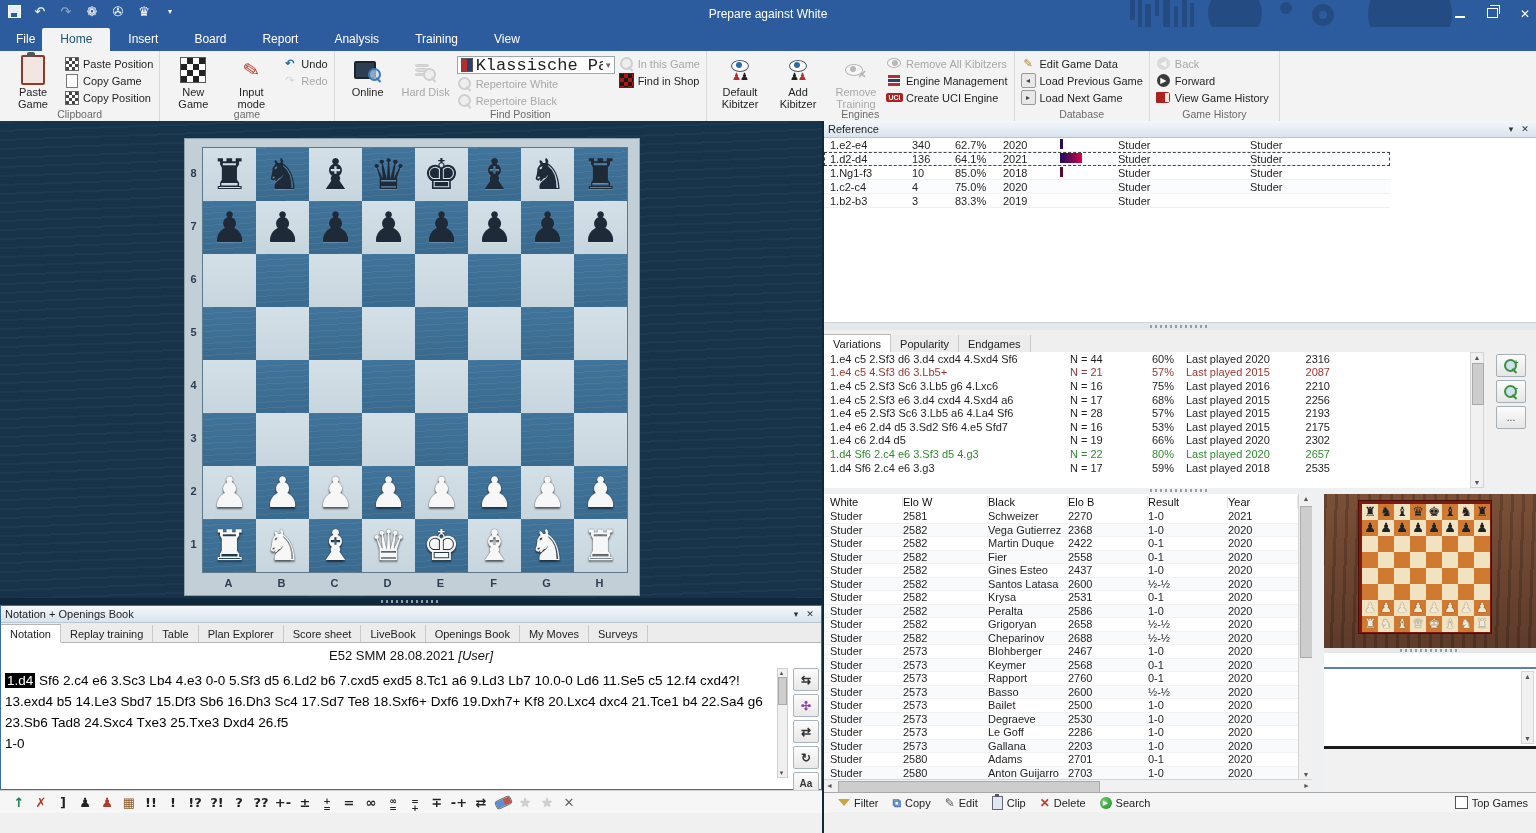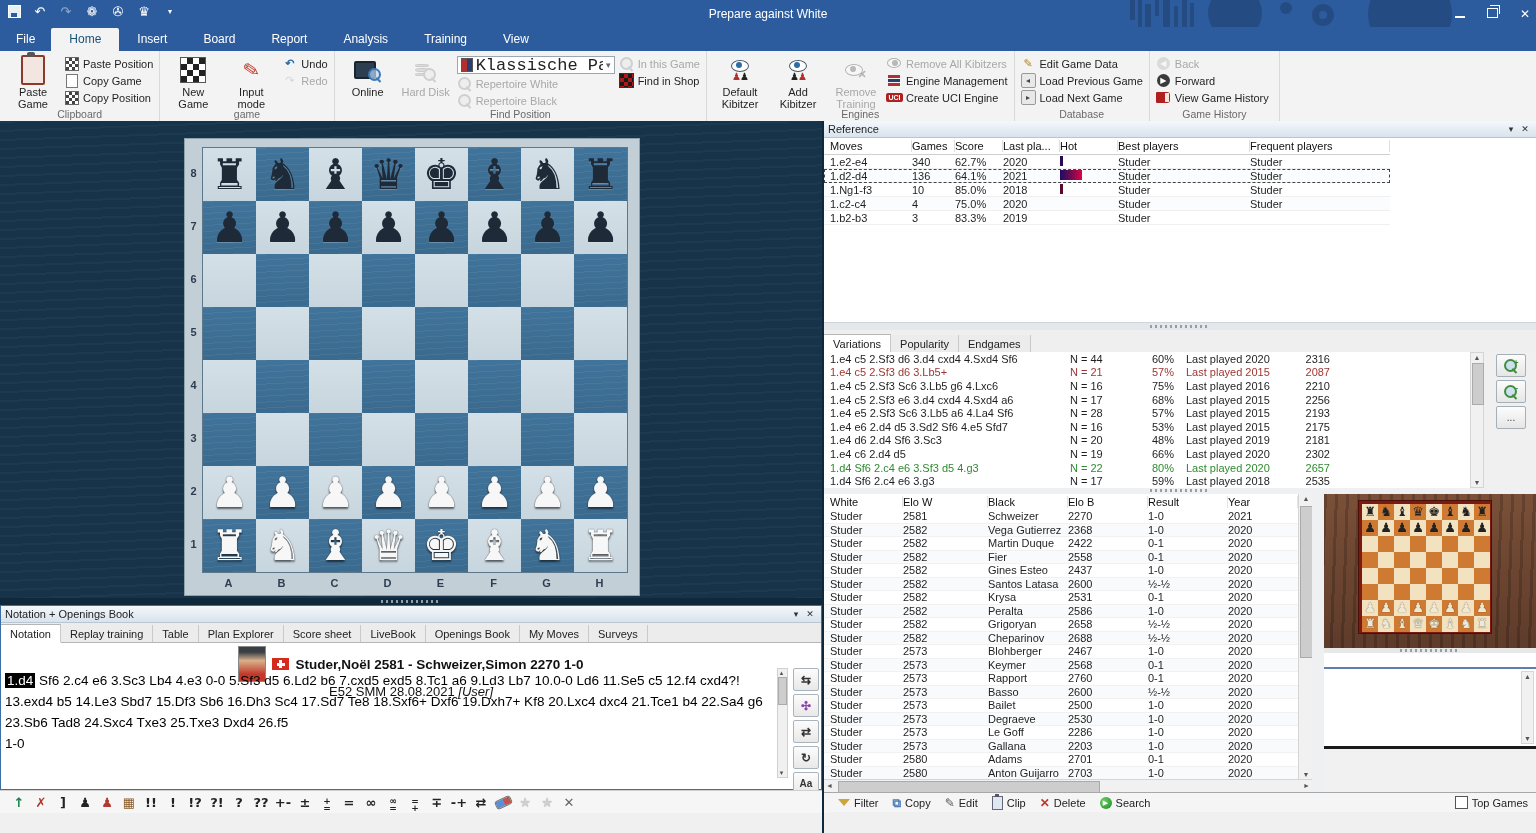--- a/index.html
+++ b/index.html
@@ -34,7 +34,7 @@
   
   .tabrow{position:absolute;left:0;top:27px;width:1536px;height:24px;background:#2d5c9e;display:flex;align-items:flex-end;}
   .rtab{padding:4px 18px 5px 18px;color:#fff;font-size:12px;cursor:default;}
-  .rtab.file{padding:4px 16px 5px 16px;}
+  .rtab.file{padding:4px 7px 5px 16px;}
   .rtab.active{background:#f3f3f3;color:#1a5276;border-radius:2px 2px 0 0;}
 
   

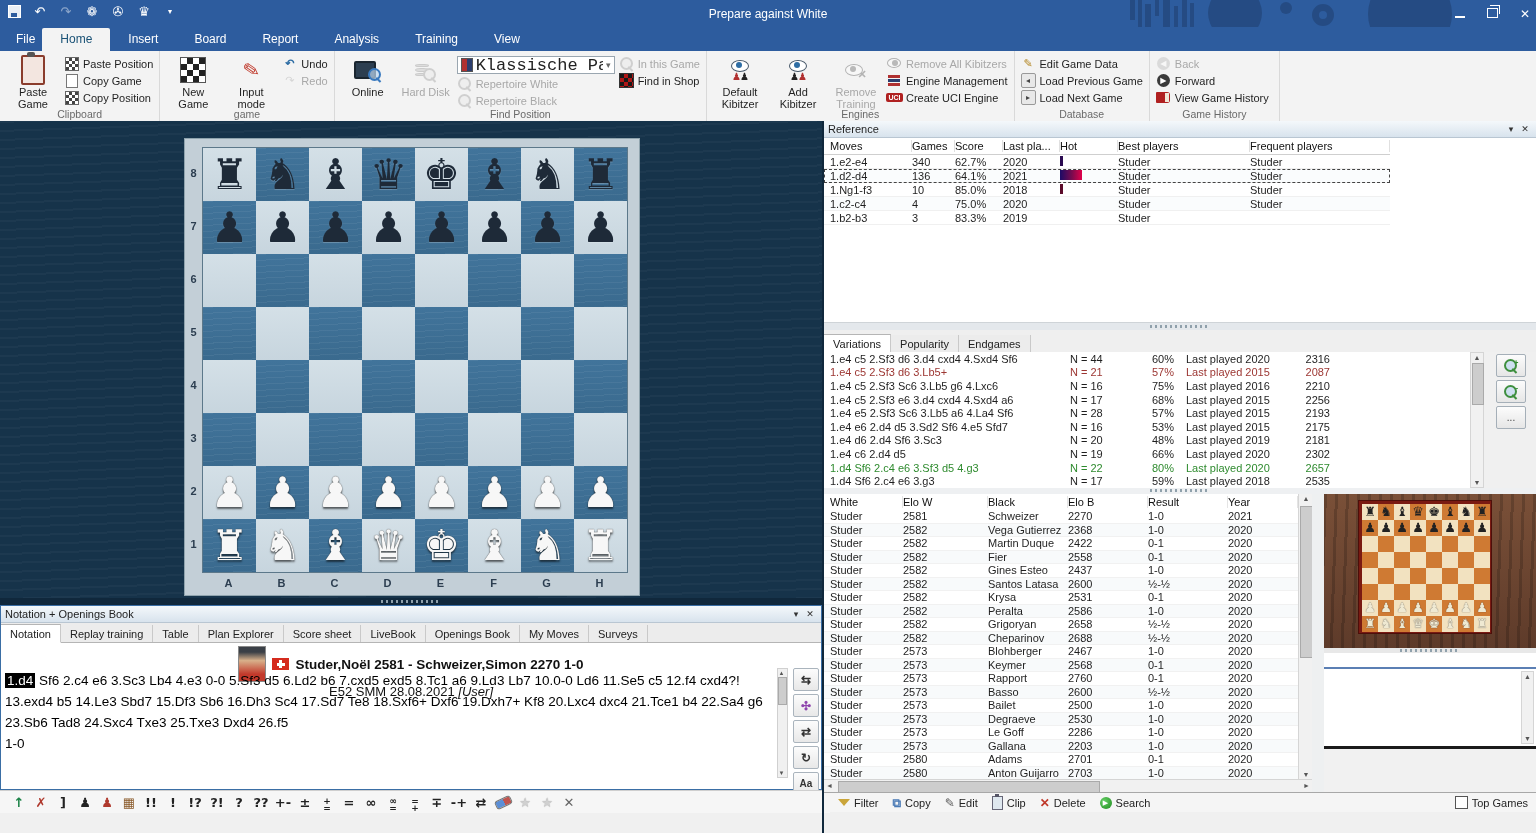--- a/index.html
+++ b/index.html
@@ -746,15 +746,6 @@
   </div>
   <div class="refarea">
     <div class="reftable">
-      <div class="grid-ref refhead">
-        <span>Moves</span>
-        <span>Games</span>
-        <span>Score</span>
-        <span>Last pla...</span>
-        <span>Hot</span>
-        <span>Best players</span>
-        <span>Frequent players</span>
-      </div>
       <div id="ref-rows">
           <div class="grid-ref refrow">
             <span>1.e2-e4</span>

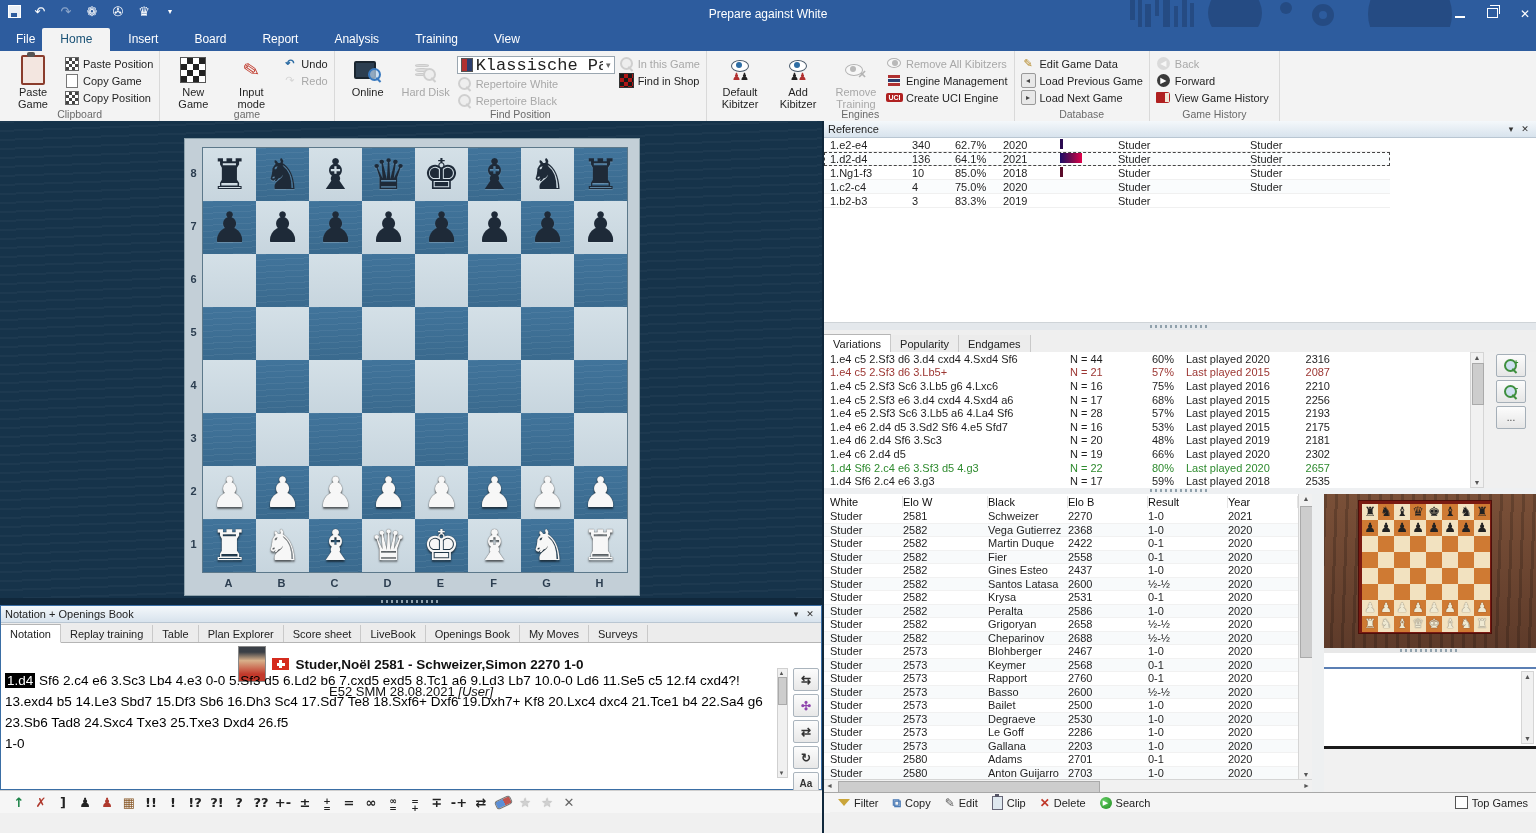--- a/index.html
+++ b/index.html
@@ -815,7 +815,7 @@
         <span class="elo">2316</span>
       </div>
       <div class="grid-var c-red">
-        <span>1.e4 c5 2.Sf3 d6 3.Lb5+</span>
+        <span>1.e4 c5 4.Sf3 d6 3.Lb5+</span>
         <span>N =  21</span>
         <span class="pct">57%</span>
         <span></span>

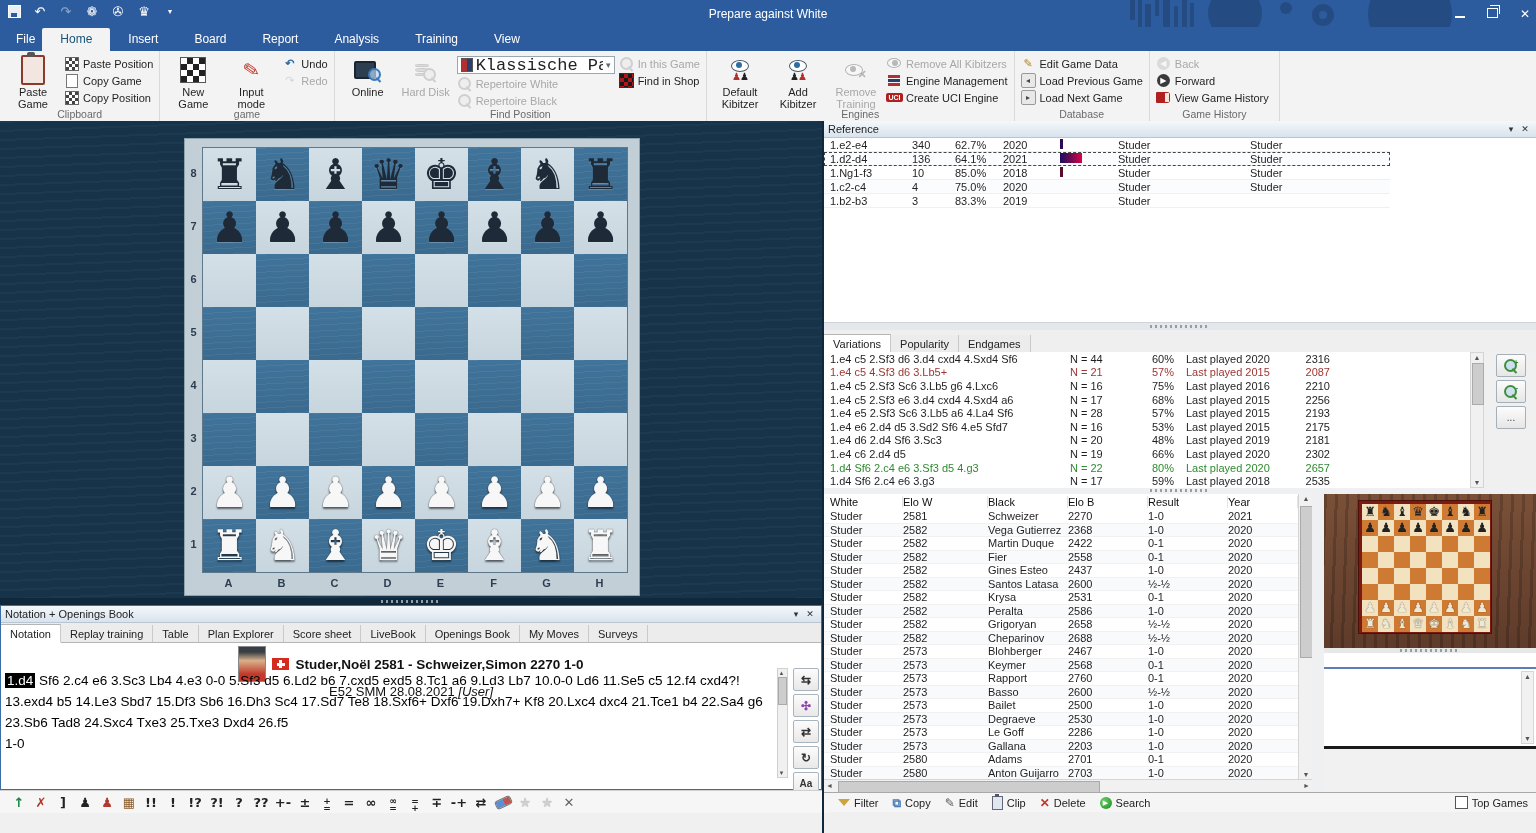--- a/index.html
+++ b/index.html
@@ -855,14 +855,6 @@
         <span class="elo">2175</span>
       </div>
       <div class="grid-var">
-        <span>1.e4 d6 2.d4 Sf6 3.Sc3</span>
-        <span>N =  20</span>
-        <span class="pct">48%</span>
-        <span></span>
-        <span>Last played 2019</span>
-        <span class="elo">2181</span>
-      </div>
-      <div class="grid-var">
         <span>1.e4 c6 2.d4 d5</span>
         <span>N =  19</span>
         <span class="pct">66%</span>

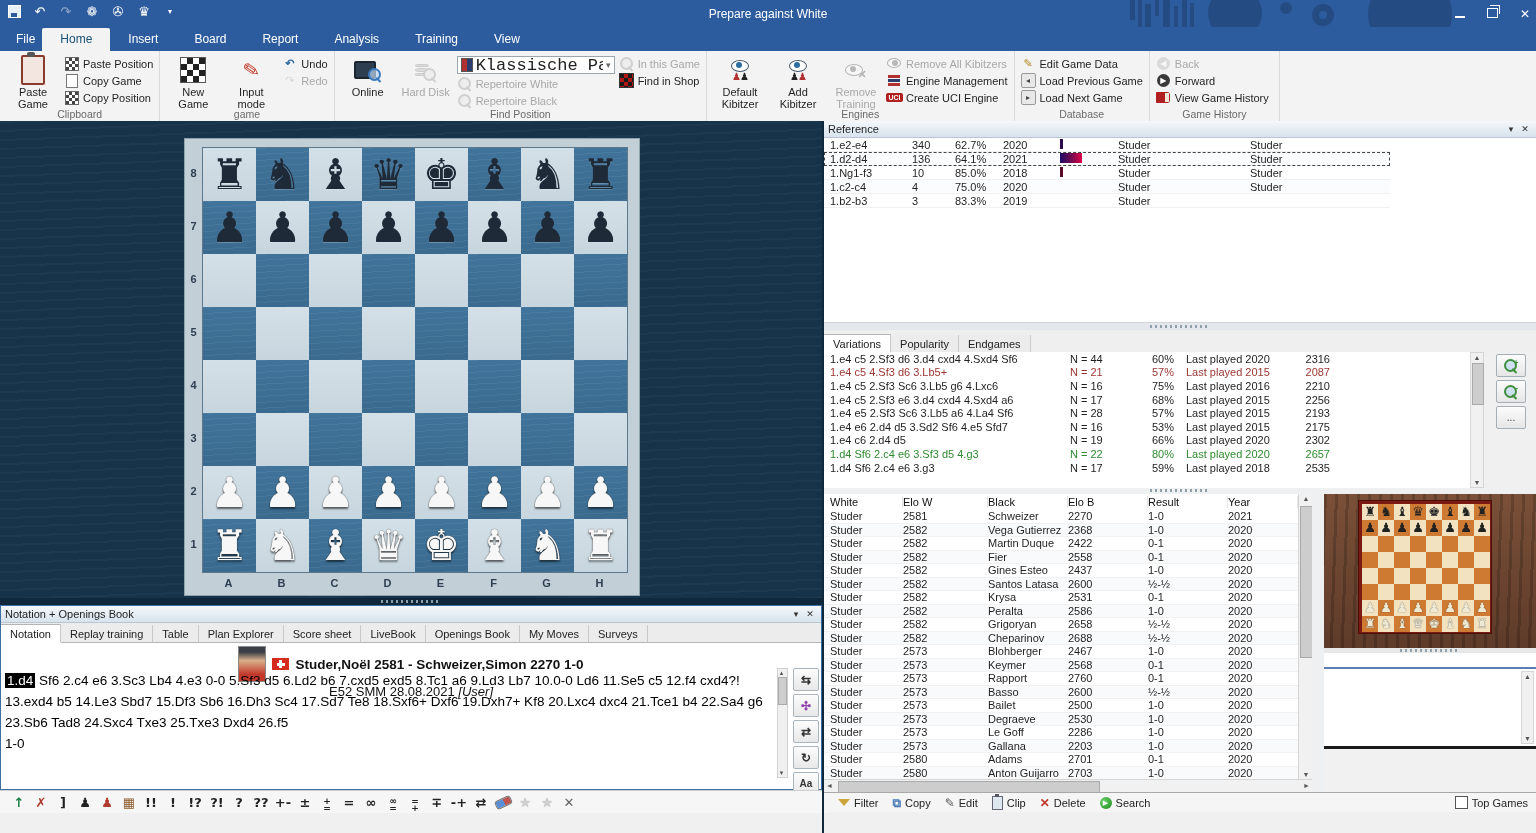--- a/index.html
+++ b/index.html
@@ -669,11 +669,6 @@
       <span class="ntab">Surveys</span>
     </div>
     <div class="gamehdr">
-      <div class="ghline1">
-        <span class="photo"></span>
-        <span class="chflag"></span>
-        <span>Studer,Noël 2581 - Schweizer,Simon 2270  1-0</span>
-      </div>
       <div class="ghline2">
         <span>E52 SMM 28.08.2021 </span><span class="usr">[User]</span>
       </div>

